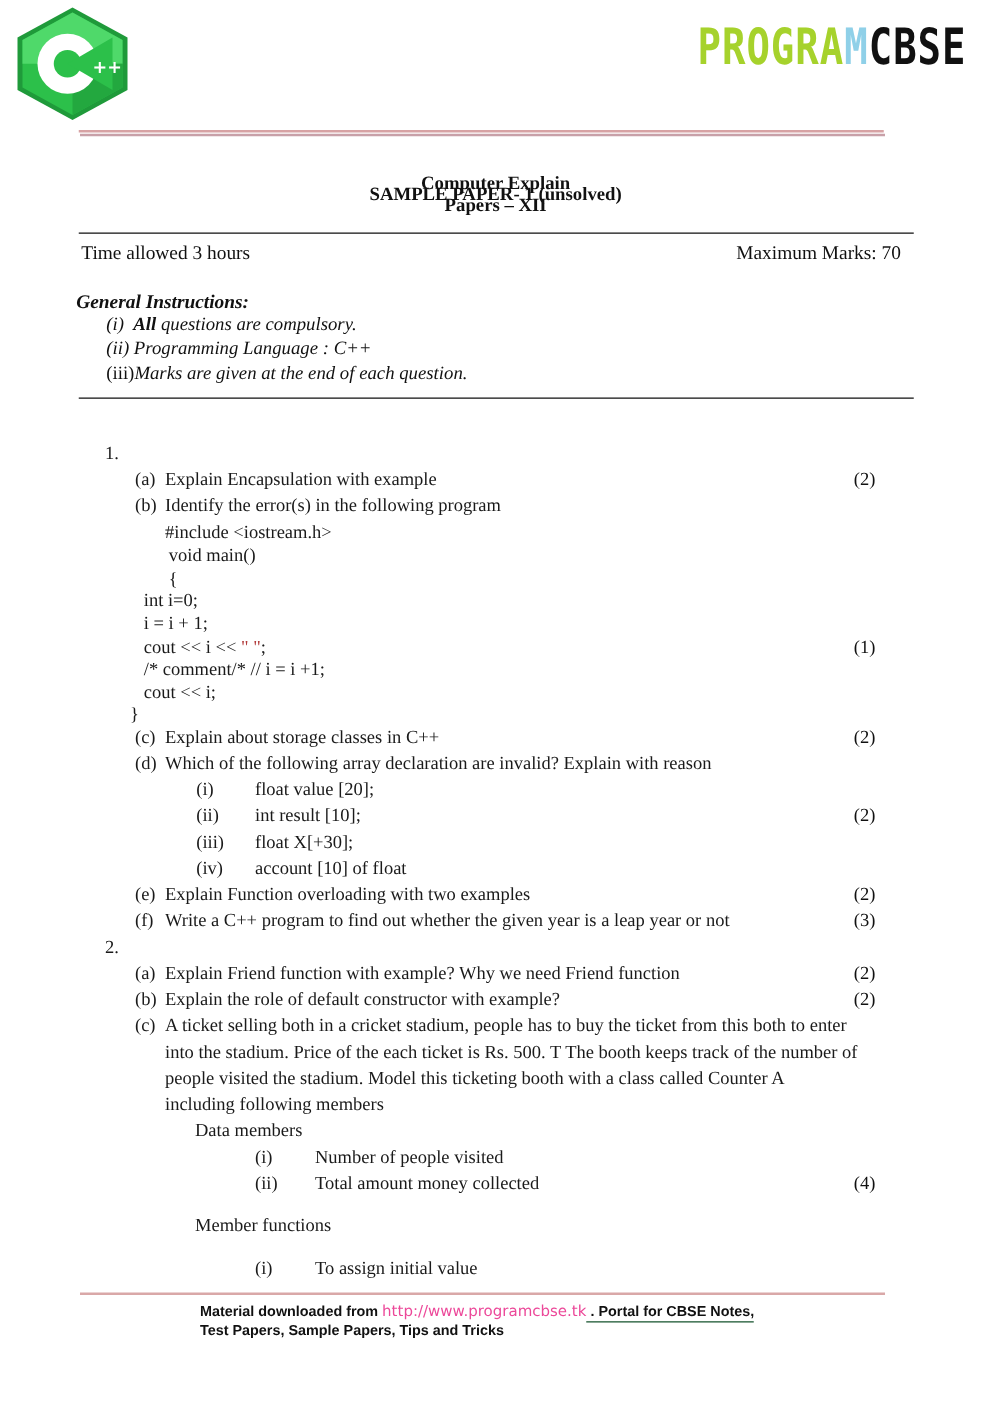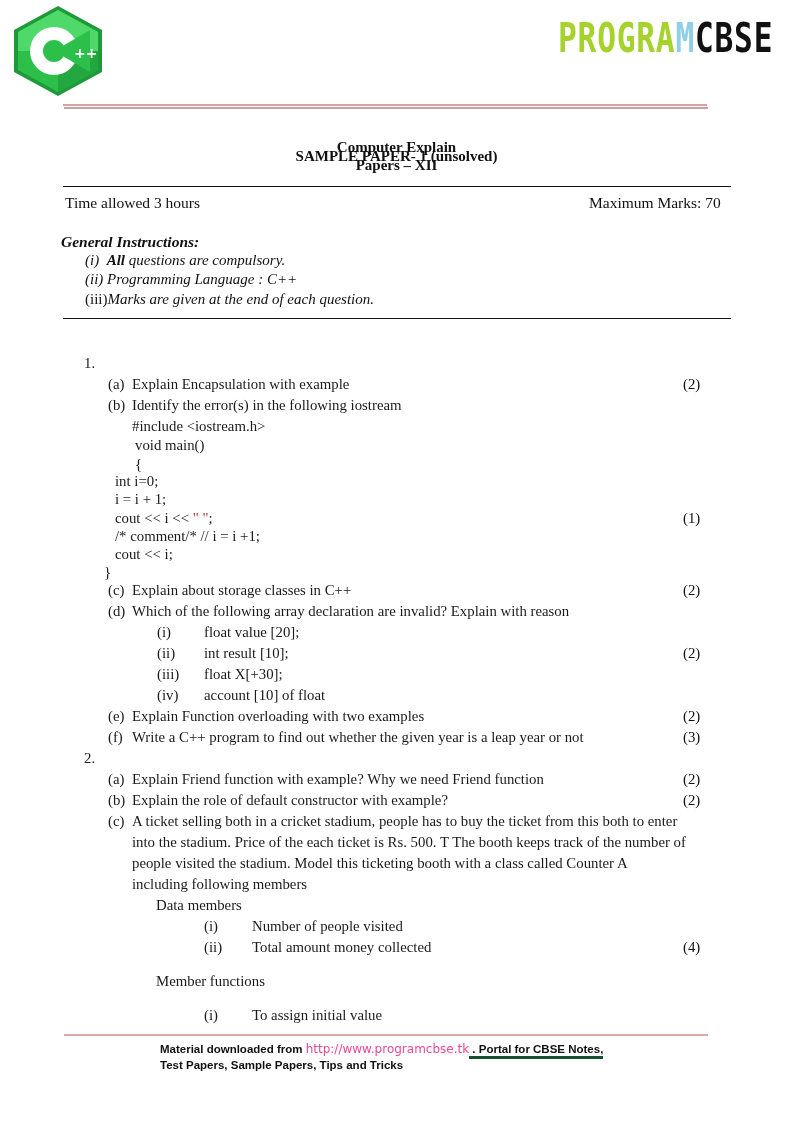--- a/index.html
+++ b/index.html
@@ -72,7 +72,7 @@
 <div class="abs mark" style="top:376px;">(2)</div>
 
 <div class="abs q" style="left:108px; top:397px;">(b)</div>
-<div class="abs q" style="left:132px; top:397px;">Identify the error(s) in the following iostream</div>
+<div class="abs q" style="left:132px; top:397px;">Identify the error(s) in the following program</div>
 <div class="abs q" style="left:132px; top:418px;">#include &lt;iostream.h&gt;</div>
 <div class="abs q" style="left:135px; top:437px;">void main()</div>
 <div class="abs q" style="left:135px; top:456px;">{</div>

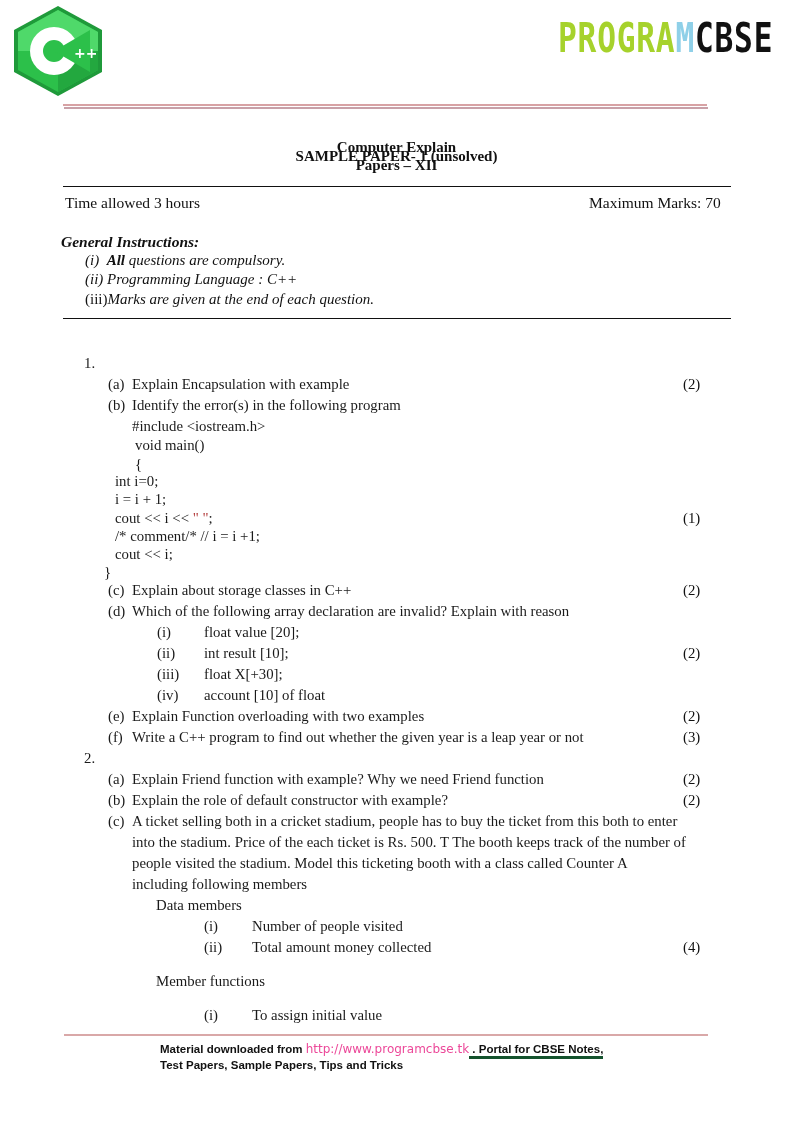--- a/index.html
+++ b/index.html
@@ -23,7 +23,7 @@
   .rule-bottom { left: 64px; top: 1034px; width: 644px; height: 2px; background: #d9a8a8; }
   .footer { font-family: "Liberation Sans", sans-serif; font-weight: bold; font-size: 11.5px; color: #111; }
   .footer .url { font-family: "DejaVu Sans", sans-serif; font-weight: normal; font-size: 12px; color: #ec4899; }
-  .footer .ul { border-bottom: 3px solid #14532d; padding-bottom: 1px; }
+  .footer .ul { border-bottom: 1px solid #14532d; padding-bottom: 1px; }
 </style>
 </head>
 <body>

